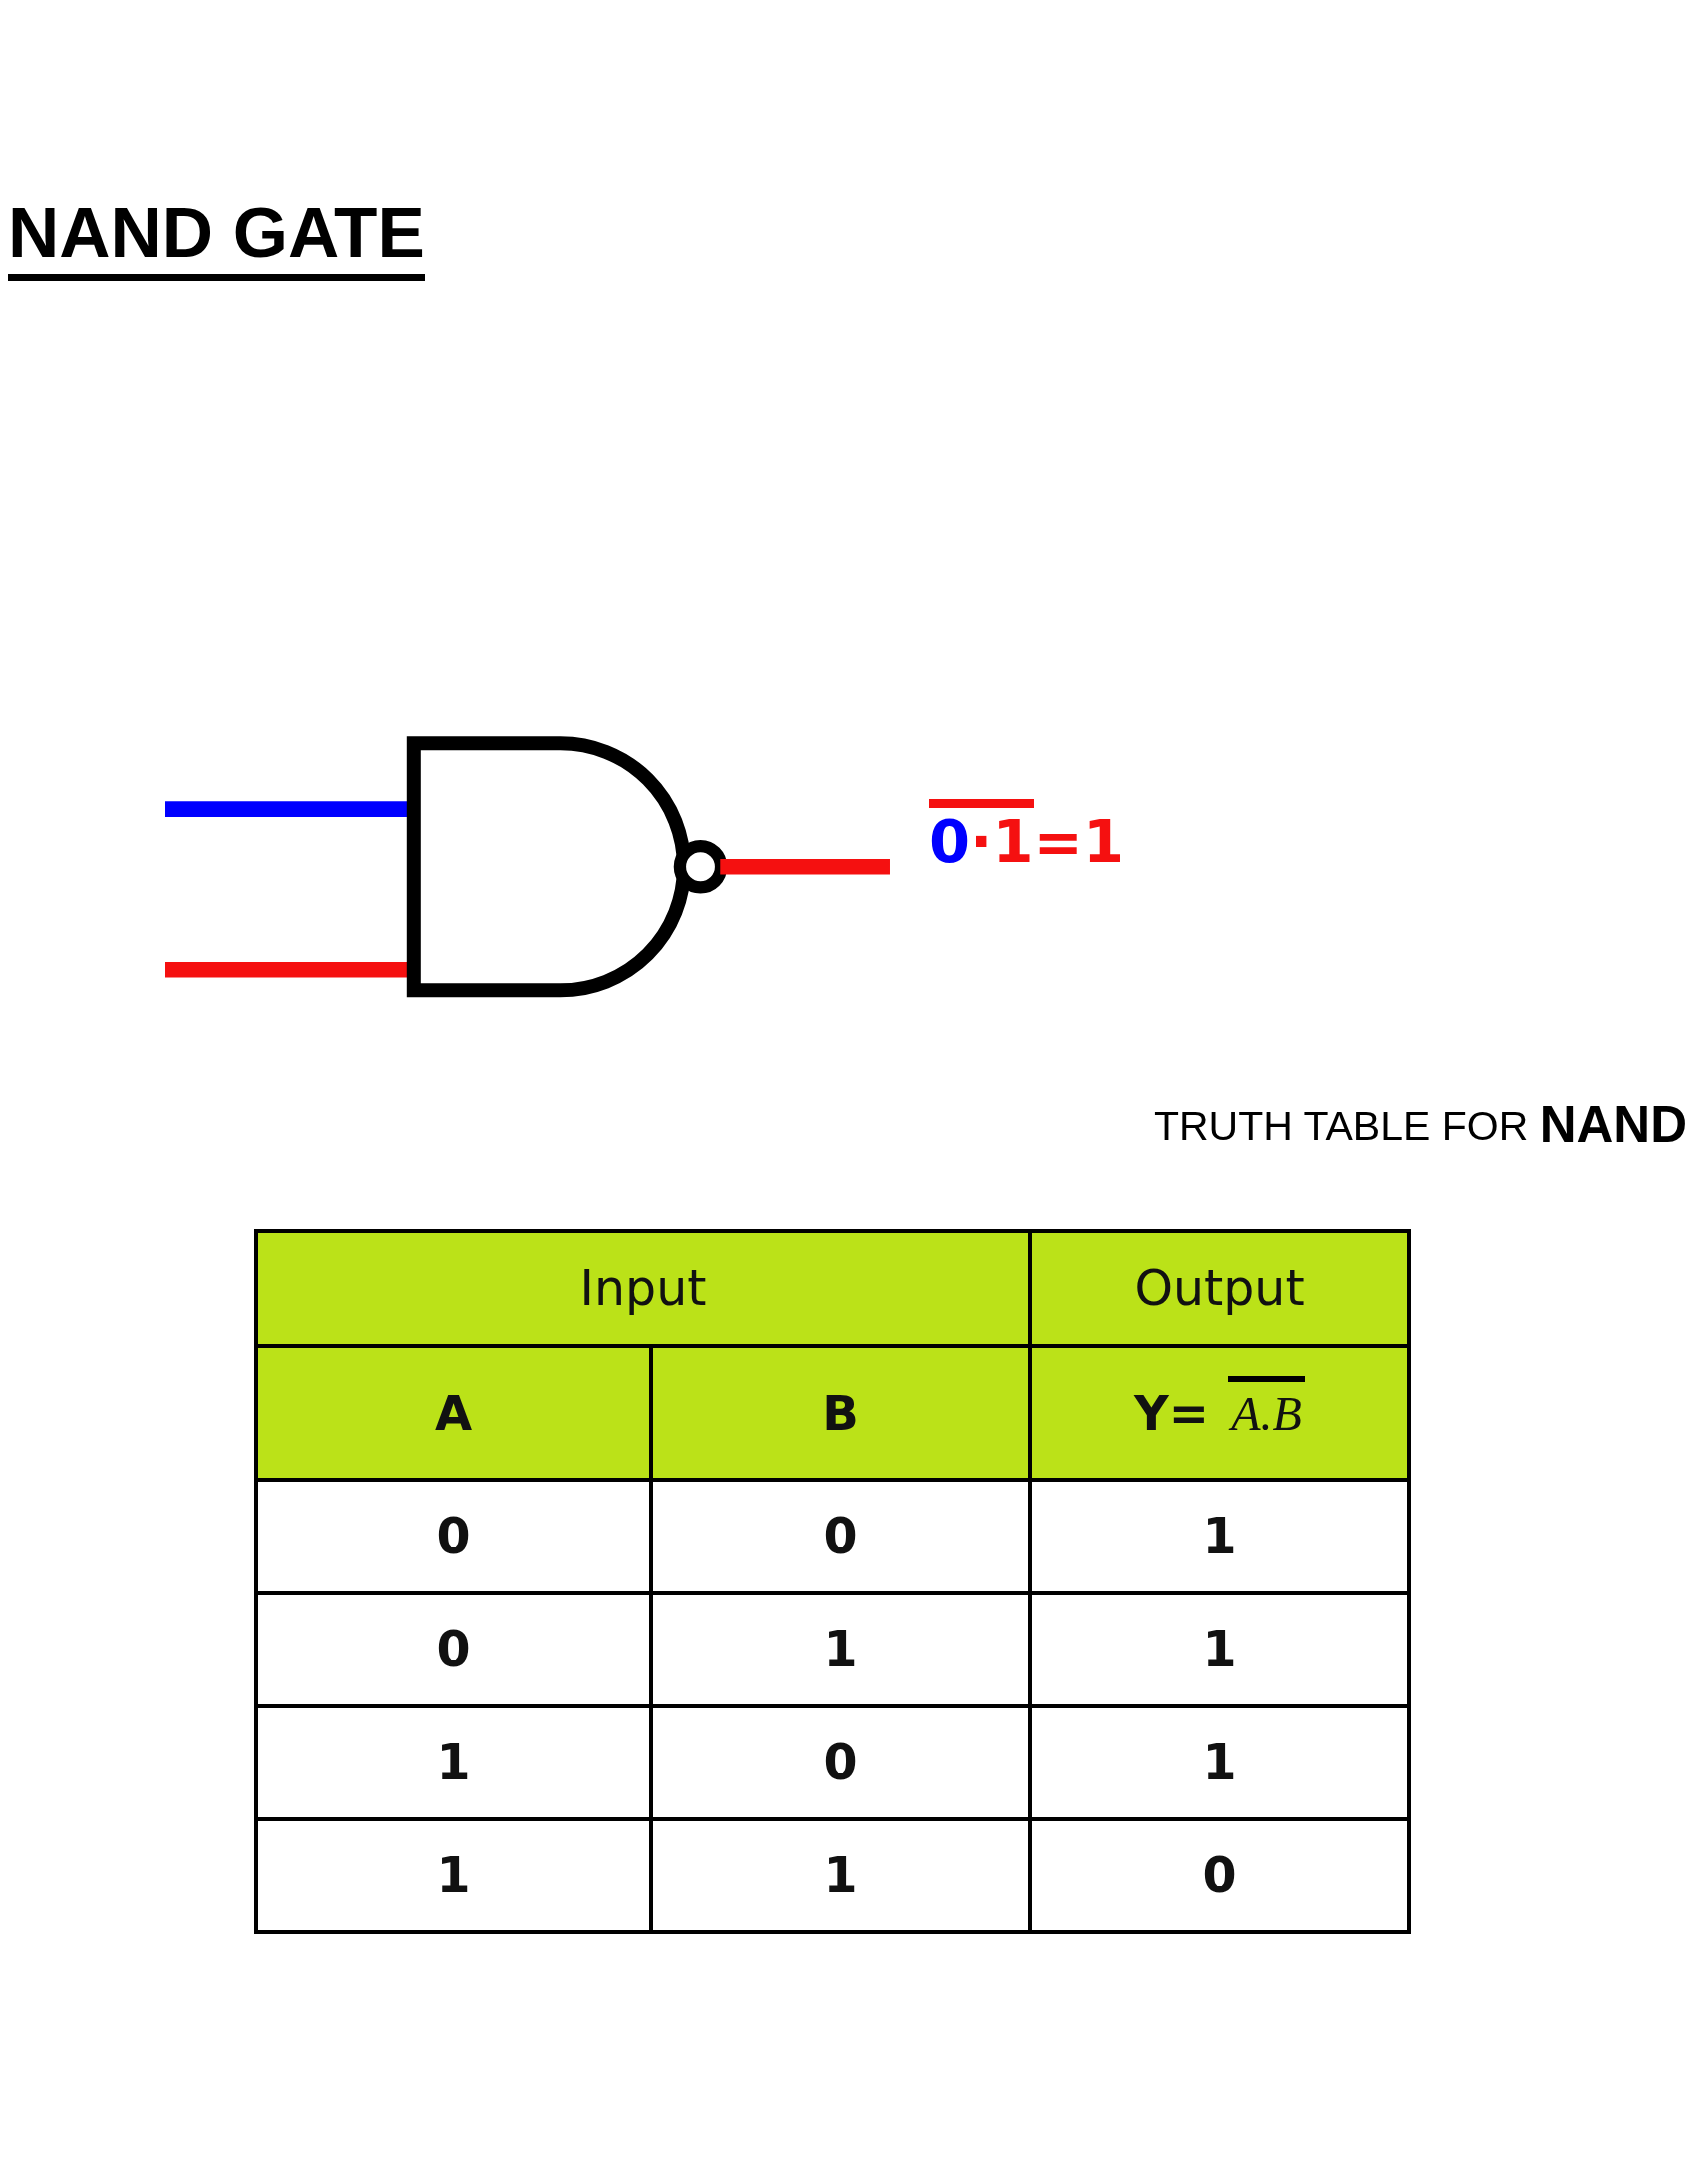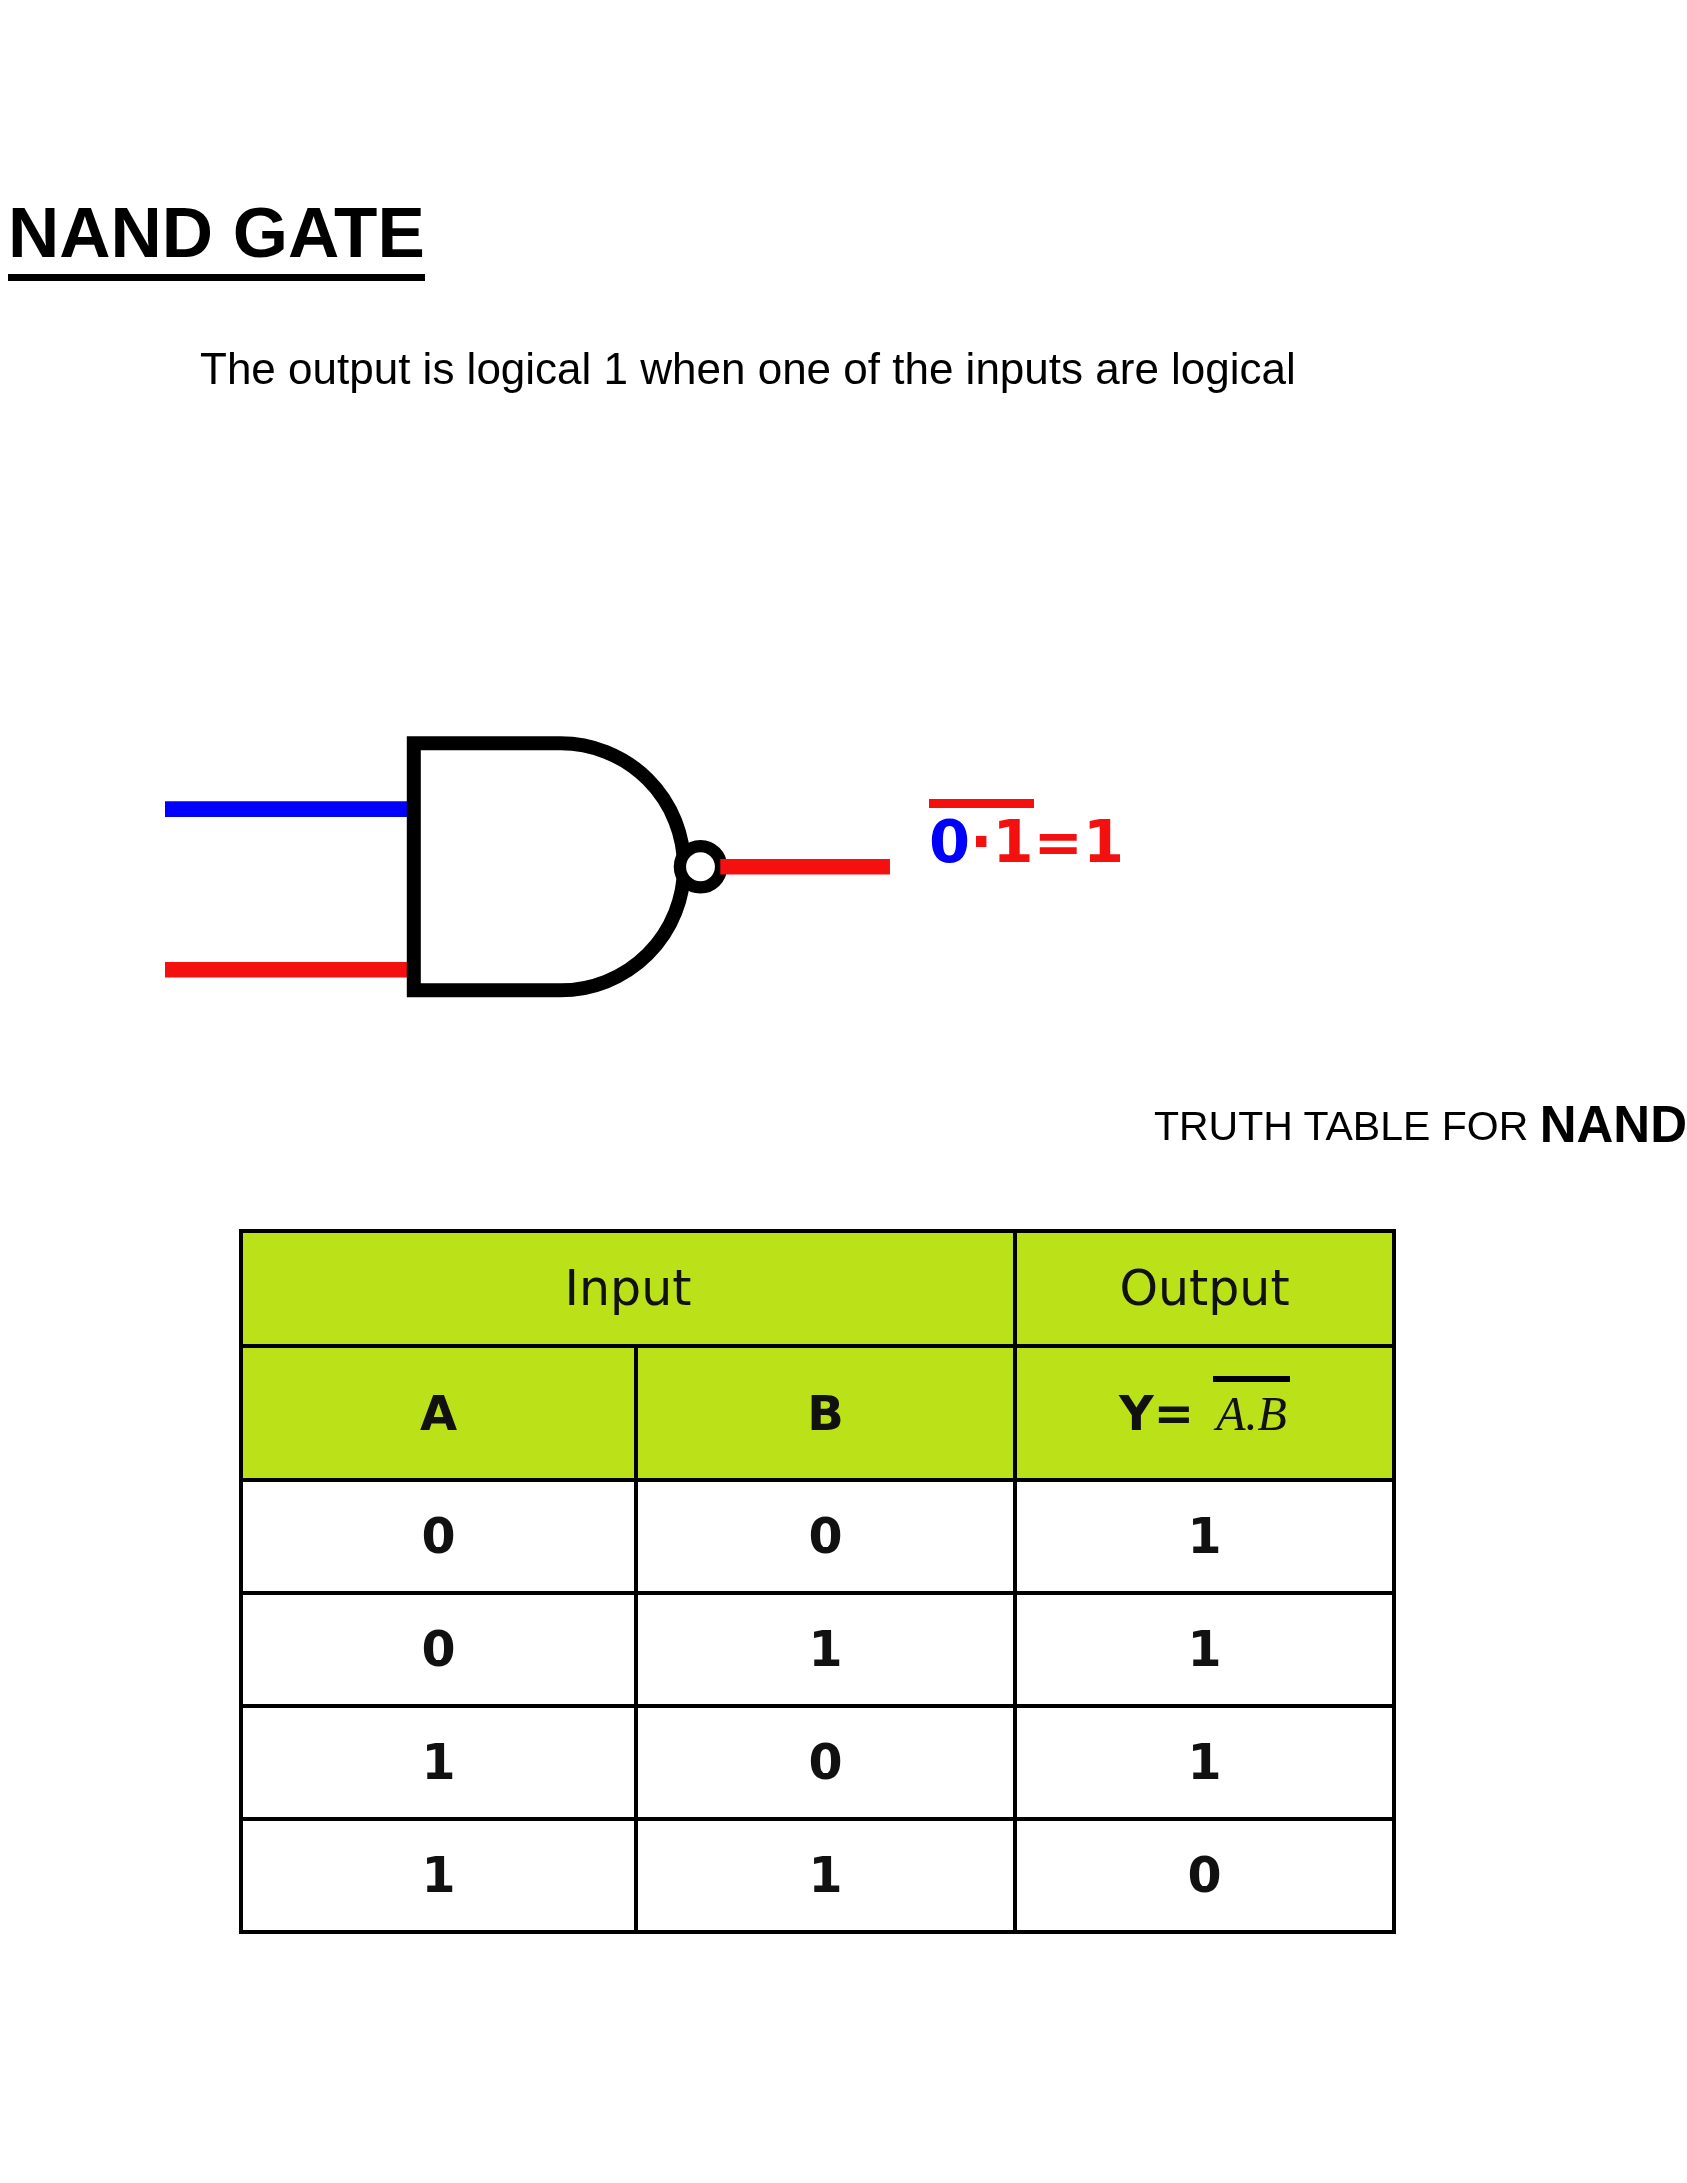--- a/index.html
+++ b/index.html
@@ -182,7 +182,6 @@
 </div>
 
 <div class="body-block" id="para-1">
-  <p class="para">The output is logical 1 when one of the inputs are logical</p>
 </div>
 
 <div class="body-block" id="para-2">

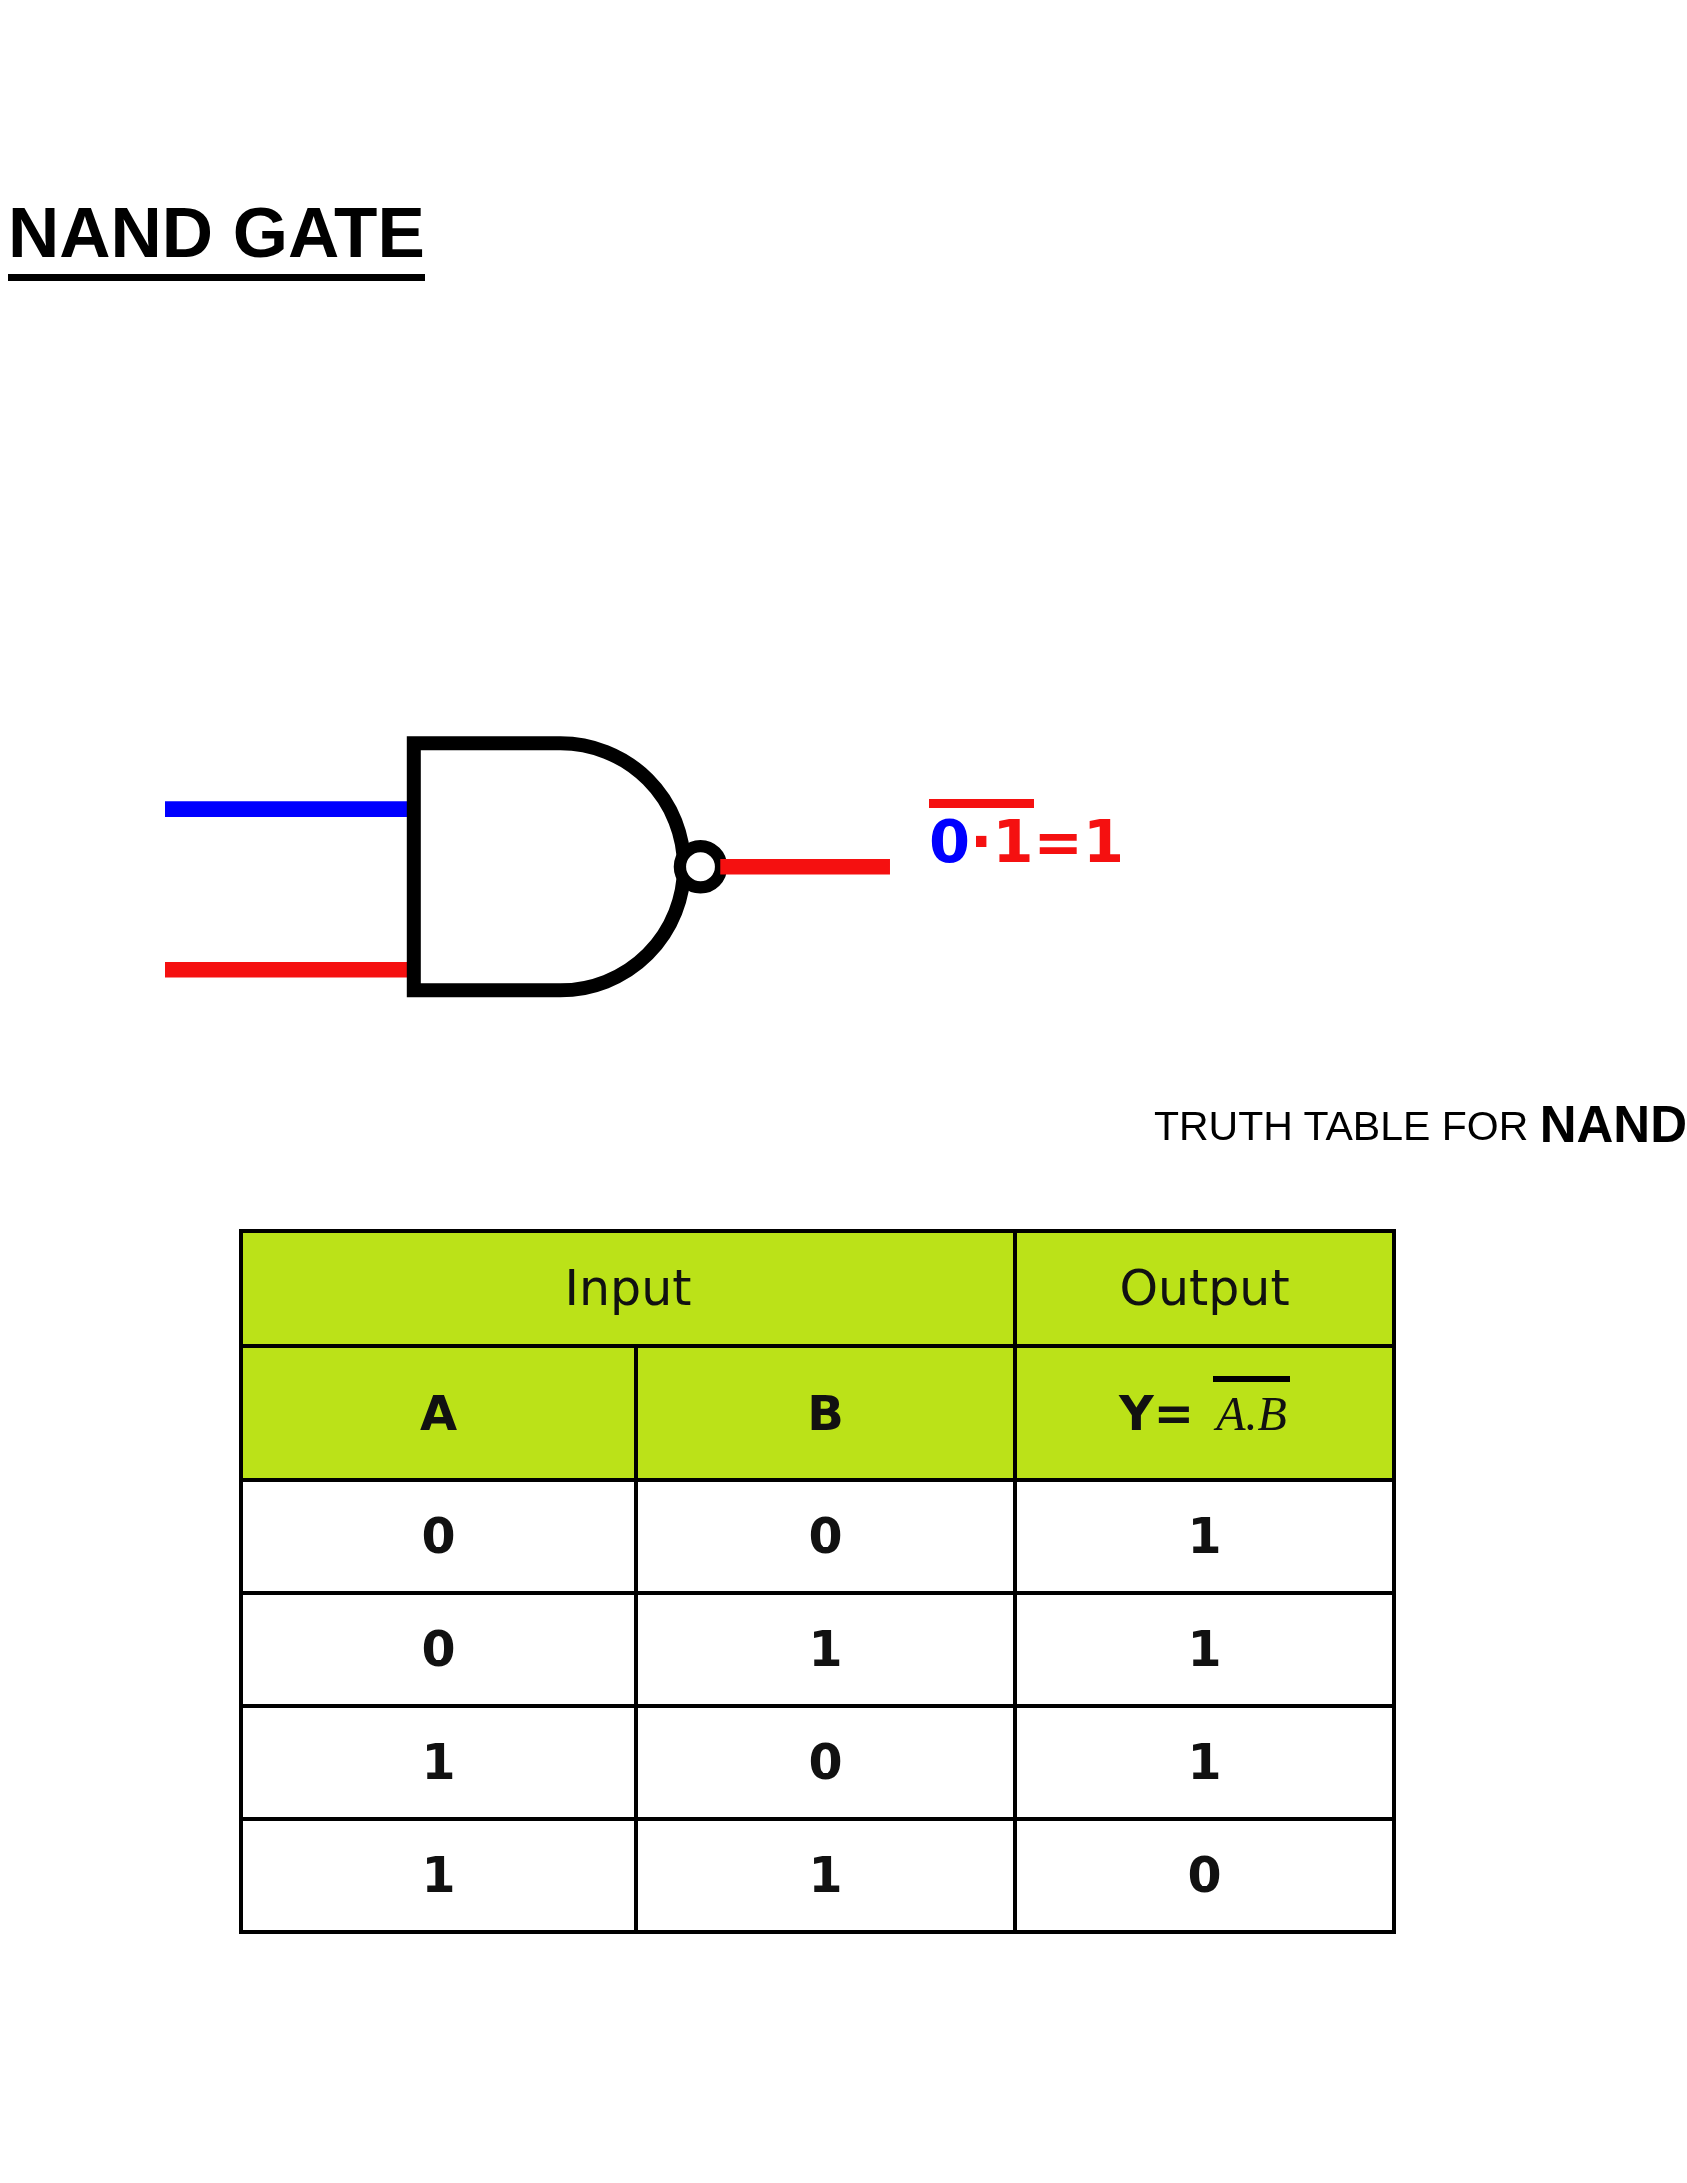--- a/index.html
+++ b/index.html
@@ -107,7 +107,7 @@
   
   .tt-wrap {
     position: absolute;
-    left: 203px;
+    left: 218px;
     top: 1229px;
     width: 1057px;
     padding-left: 36px;

